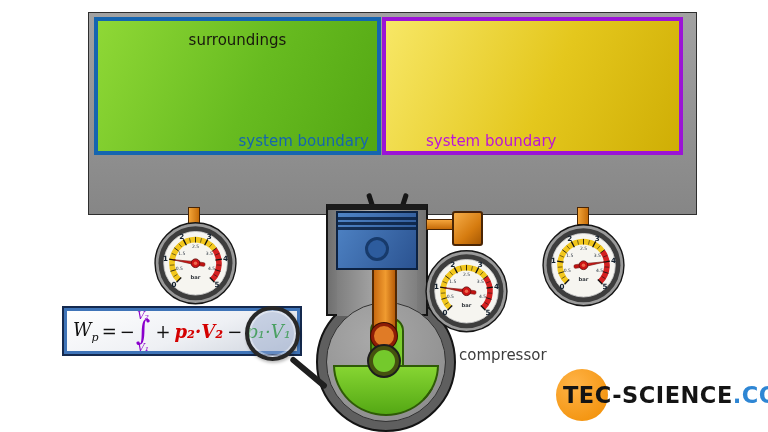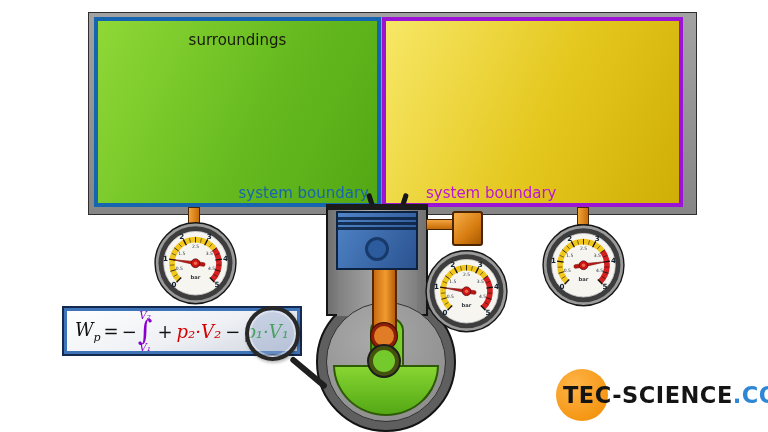--- a/index.html
+++ b/index.html
@@ -10,7 +10,7 @@
   
   .frame{left:88px;top:12px;width:609px;height:203px;background:linear-gradient(180deg,#a2a2a2,#868686);
          border:1px solid #2e2e2e;box-sizing:border-box;}
-  .box{top:17px;height:190px;box-sizing:border-box;}
+  .box{top:17px;height:138px;box-sizing:border-box;}
   .box-surroundings{left:94px;width:287px;border:4px solid #1565b0;
       background:linear-gradient(115deg,#8fd836 0%,#67bb20 55%,#53a713 100%);}
   .box-tank{left:382px;width:301px;border:4px solid #9b14d6;

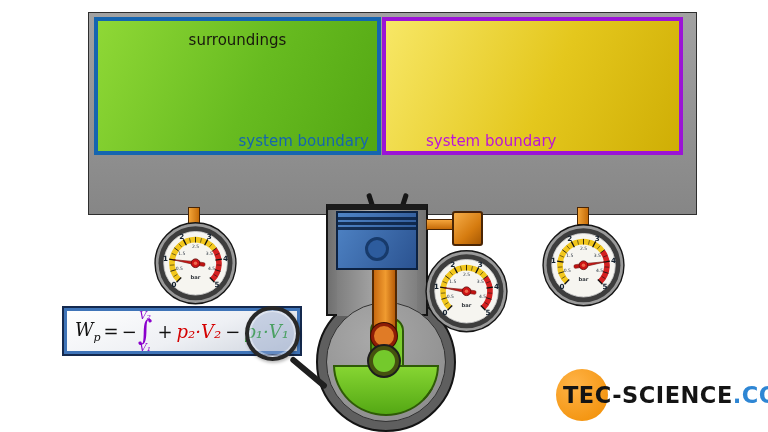--- a/index.html
+++ b/index.html
@@ -280,7 +280,7 @@
       <span class="int-limit" style="color: rgb(138, 0, 204);">V₁</span>
     </span>
     <span style="margin:0 4px">+</span>
-    <span style="color: rgb(212, 0, 0);">p₂·V₂</span>
+    <span style="color: rgb(212, 0, 0); font-weight: bold;">p₂·V₂</span>
     <span style="margin:0 4px">−</span>
     <span style="color: rgb(21, 154, 21);">p₁·V₁</span>
   </div>

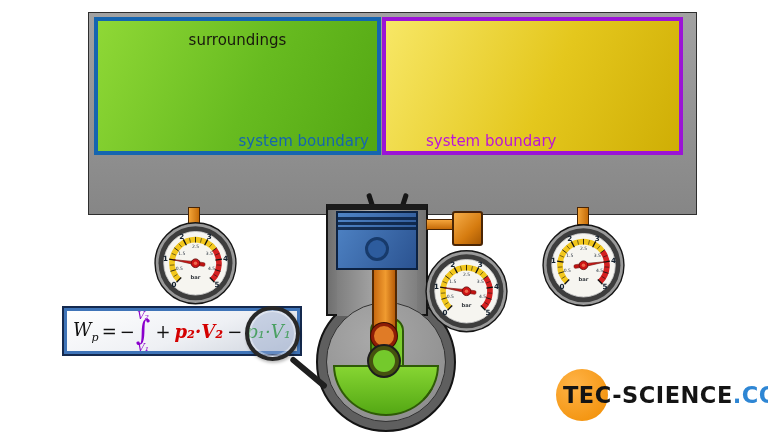--- a/index.html
+++ b/index.html
@@ -269,6 +269,7 @@
   <circle cx="50" cy="52" r="2" fill="#ee6a4e"></circle>
 </svg></div>
 
+  <div class="abs compressor-label">compressor</div>
 
   <div class="abs formula-box">
     <span><span>W</span><sub>p</sub></span>

